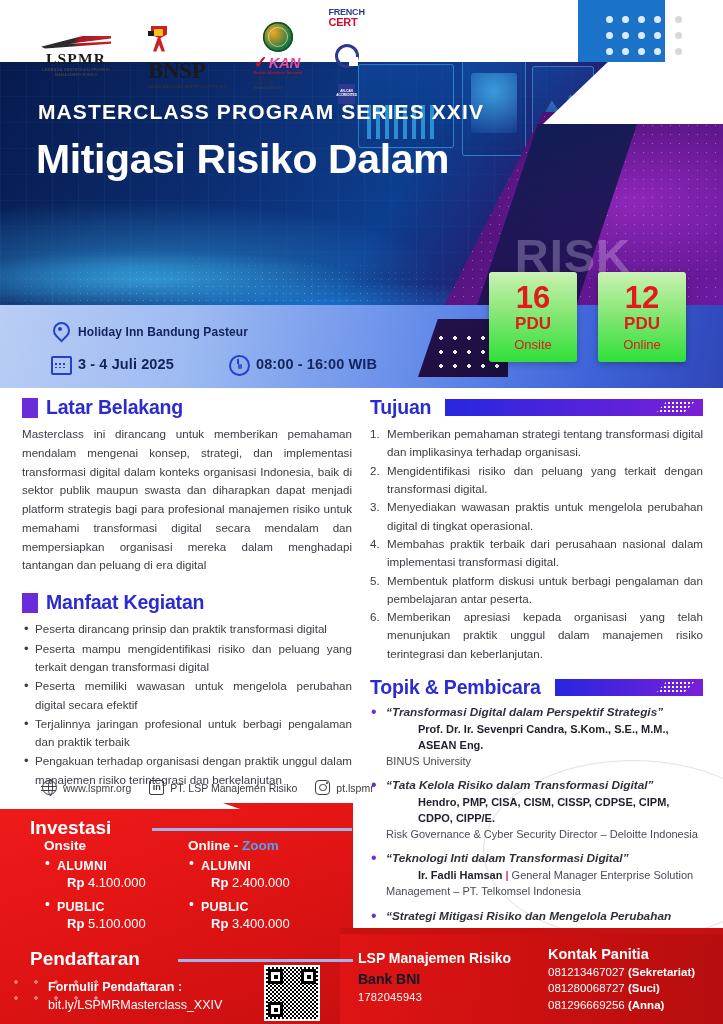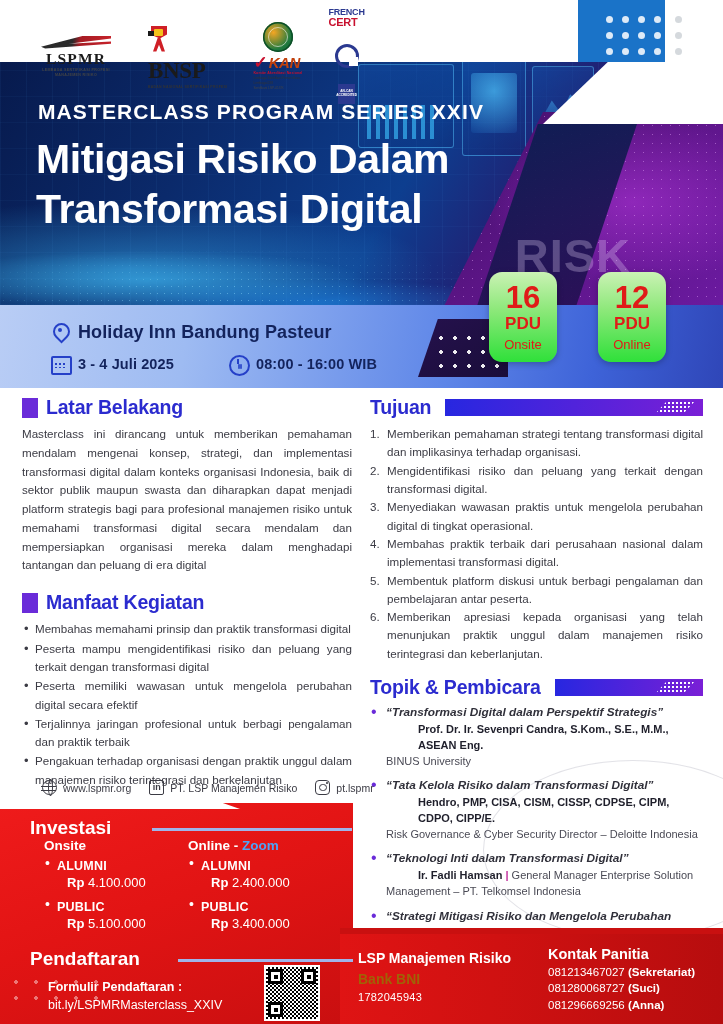--- a/index.html
+++ b/index.html
@@ -47,7 +47,7 @@
   .kan-right { display:flex; flex-direction:column; }
   .kan-top { display:flex; align-items:center; gap:1px; }
   .kan-check { color:#c8102e; font-size:17px; font-weight:700; line-height:1; }
-  .kan-name { font-size:15px; font-weight:700; color:#c2410c; font-style:italic; line-height:1; letter-spacing:-.4px;text-align:right; }
+  .kan-name { font-size:15px; font-weight:700; color:#ec4899; font-style:italic; line-height:1; letter-spacing:-.4px;text-align:right; }
   .kan-sub { font-size:3.6px; font-weight:700; color:#c8102e; line-height:1.45; letter-spacing:.1px;}
   .kan-sub2 { font-size:3.2px; color:#333; line-height:1.4; }
   .kan-code { font-size:3.2px; color:#444; margin-top:1px; }

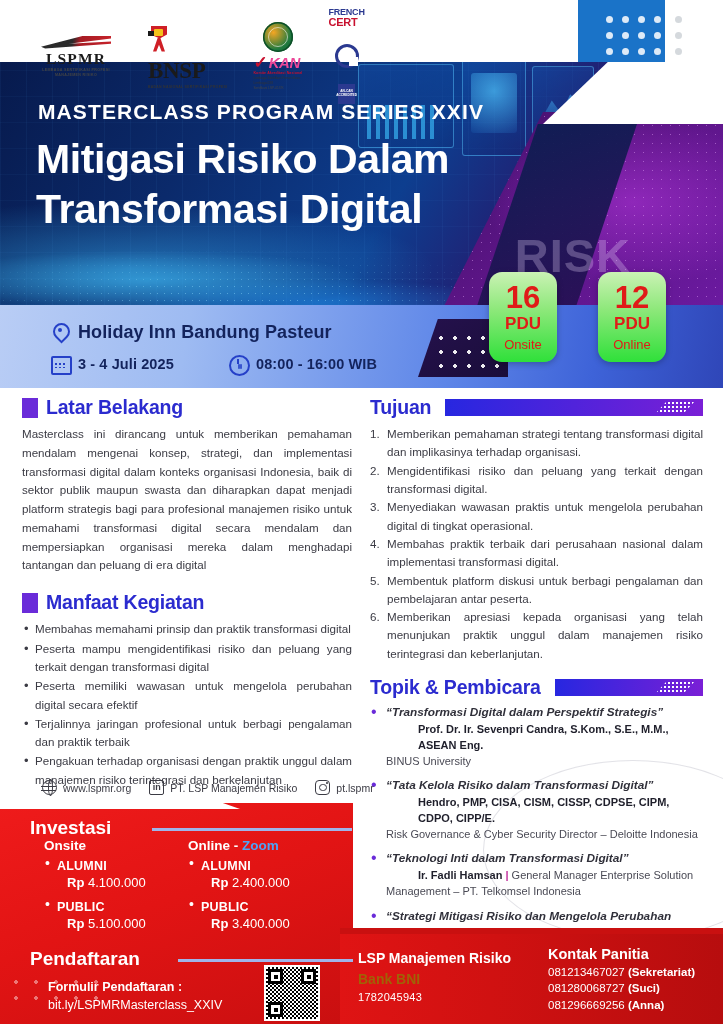--- a/index.html
+++ b/index.html
@@ -359,7 +359,6 @@
     <div class="hero-kicker">MASTERCLASS PROGRAM SERIES XXIV</div>
     <div class="hero-title">
       <div>Mitigasi Risiko Dalam</div>
-      <div>Transformasi Digital</div>
     </div>
   </div>
 

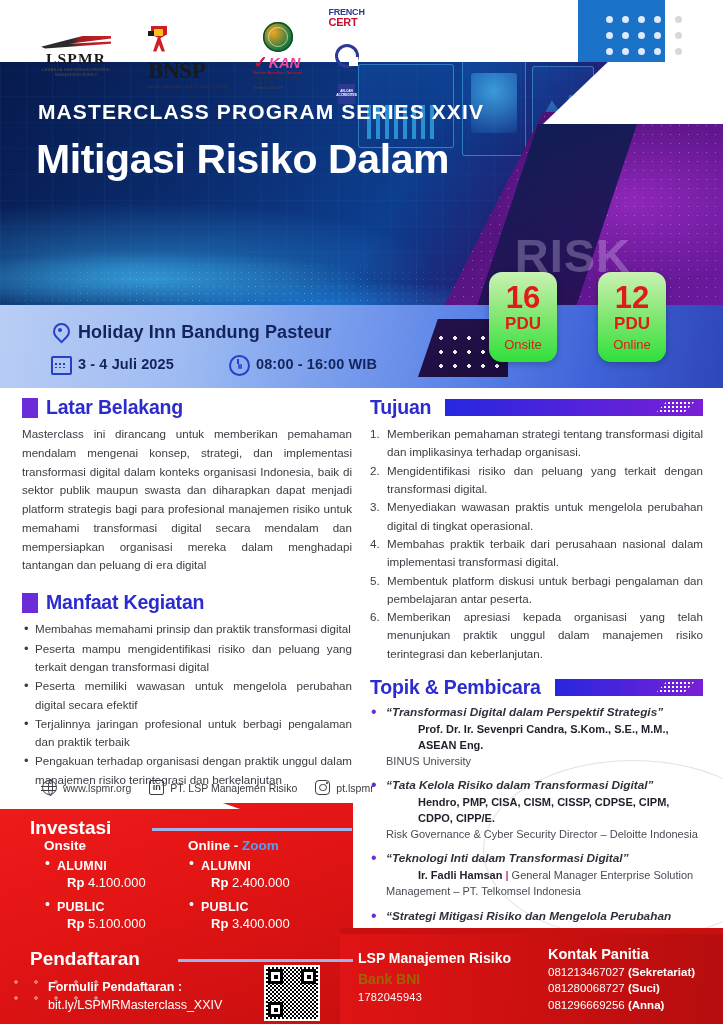--- a/index.html
+++ b/index.html
@@ -147,7 +147,7 @@
   .band-text { font-size:14.5px; font-weight:700; color:#13235c; letter-spacing:.1px; }
   .band-text.b1 { font-size:18px; }
 
-  .pdu { position:absolute; width:68px; height:90px; border-radius:13px; z-index:6;
+  .pdu { position:absolute; width:88px; height:90px; border-radius:3px; z-index:6;
     background:linear-gradient(180deg,#caf2b4 0%,#8de87a 42%,#2fe03a 100%);
     display:flex; flex-direction:column; align-items:center; justify-content:center; gap:0px;
     box-shadow:0 2px 6px rgba(0,0,0,.25); }

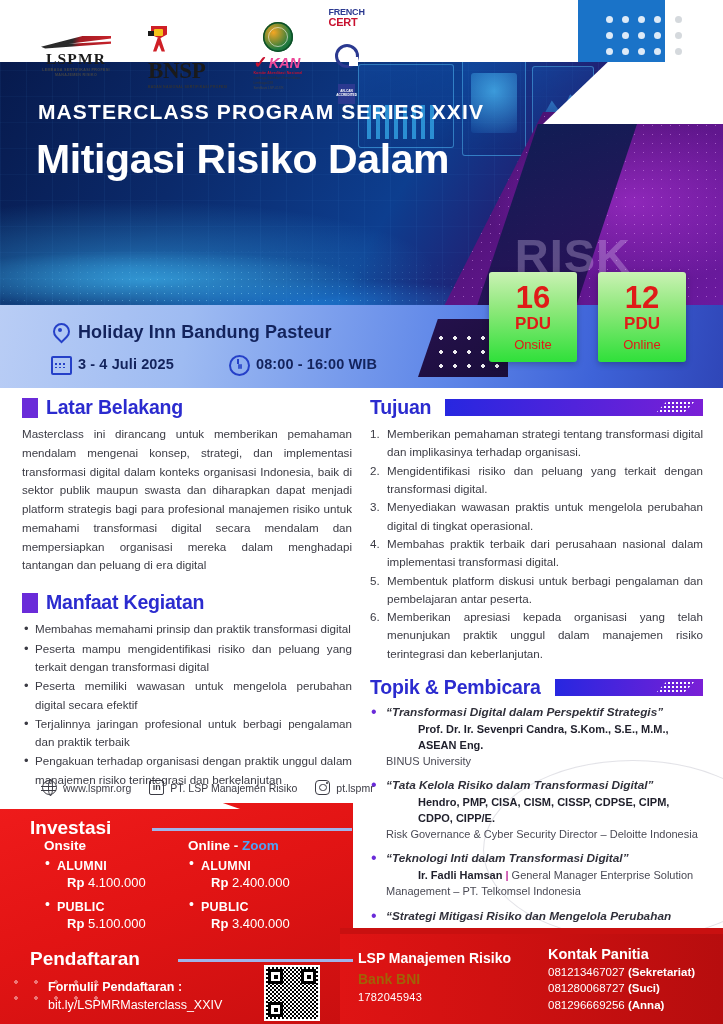--- a/index.html
+++ b/index.html
@@ -145,7 +145,7 @@
   .clock-icon:before{content:"";position:absolute;left:1px;top:1px;width:17px;height:17px;border:2.2px solid #2540c8;border-radius:50%;}
   .clock-icon:after{content:"";position:absolute;left:9px;top:5px;width:1.8px;height:5px;background:#2540c8;box-shadow:1px 5px 0 -.2px #2540c8, 3px 5px 0 -.2px #2540c8;}
   .band-text { font-size:14.5px; font-weight:700; color:#13235c; letter-spacing:.1px; }
-  .band-text.b1 { font-size:18px; }
+  .band-text.b1 { font-size:12px; }
 
   .pdu { position:absolute; width:88px; height:90px; border-radius:3px; z-index:6;
     background:linear-gradient(180deg,#caf2b4 0%,#8de87a 42%,#2fe03a 100%);

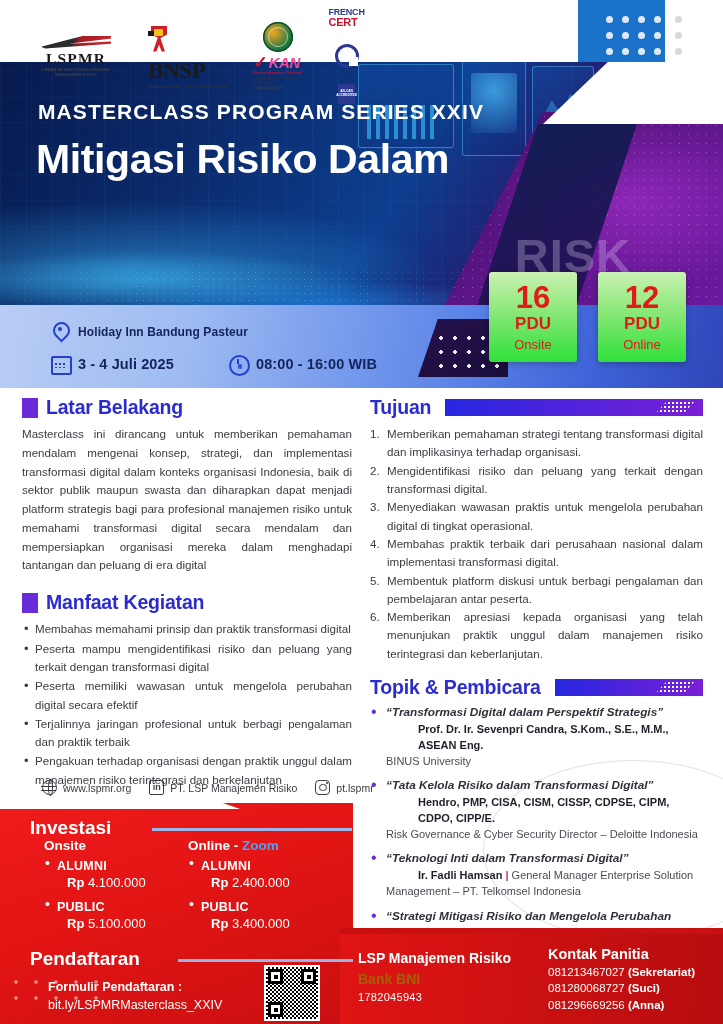--- a/index.html
+++ b/index.html
@@ -404,7 +404,7 @@
       <h2>Manfaat Kegiatan</h2>
     </div>
     <ul class="bul">
-      <li>Membahas memahami prinsip dan praktik transformasi digital</li>
+      <li>Peserta dirancang prinsip dan praktik transformasi digital</li>
       <li>Peserta mampu mengidentifikasi risiko dan peluang yang terkait dengan transformasi digital</li>
       <li>Peserta memiliki wawasan untuk mengelola perubahan digital secara efektif</li>
       <li>Terjalinnya jaringan profesional untuk berbagi pengalaman dan praktik terbaik</li>

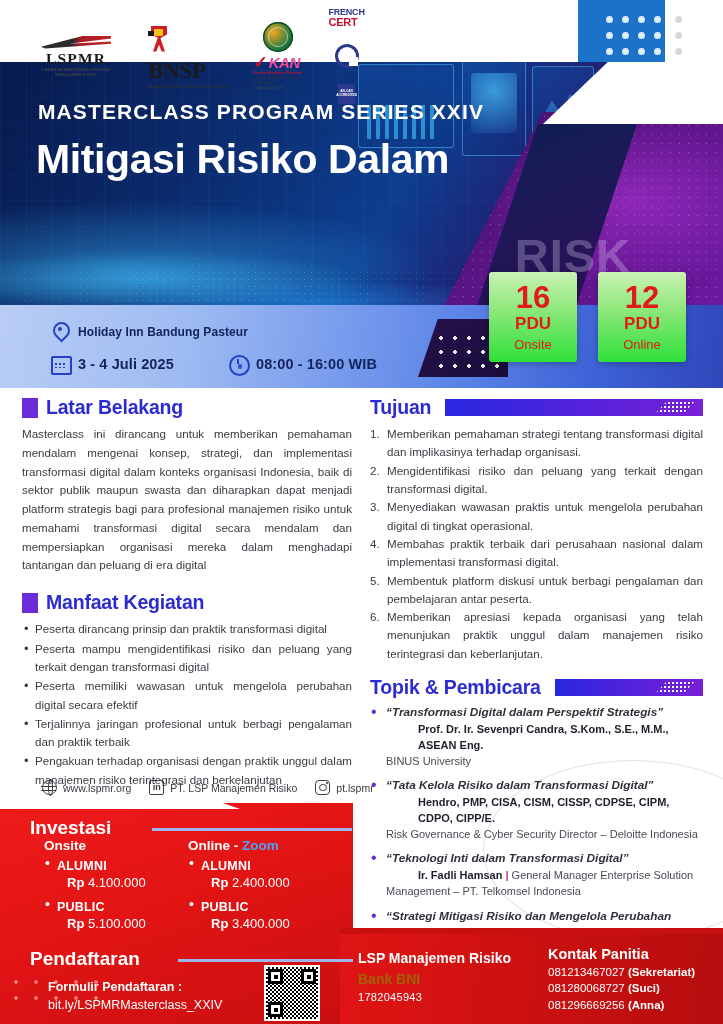--- a/index.html
+++ b/index.html
@@ -240,7 +240,7 @@
   .redright-top { position:absolute; left:340px; top:928px; width:383px; height:10px; background:#c91010; z-index:4;}
   .bank-block { position:absolute; left:358px; top:948px; z-index:7; }
   .bank-l1 { font-size:14px; font-weight:700; color:#fff; line-height:1.5; }
-  .bank-l2 { font-size:14px; font-weight:700; color:#a16207; line-height:1.5; }
+  .bank-l2 { font-size:14px; font-weight:700; color:#0f172a; line-height:1.5; }
   .bank-l3 { font-size:11px; color:#fff; line-height:1.45; letter-spacing:.3px;}
   .contact-block { position:absolute; left:548px; top:946px; z-index:7; }
   .ct-title { font-size:14.5px; font-weight:700; color:#fff; margin-bottom:2px; }

